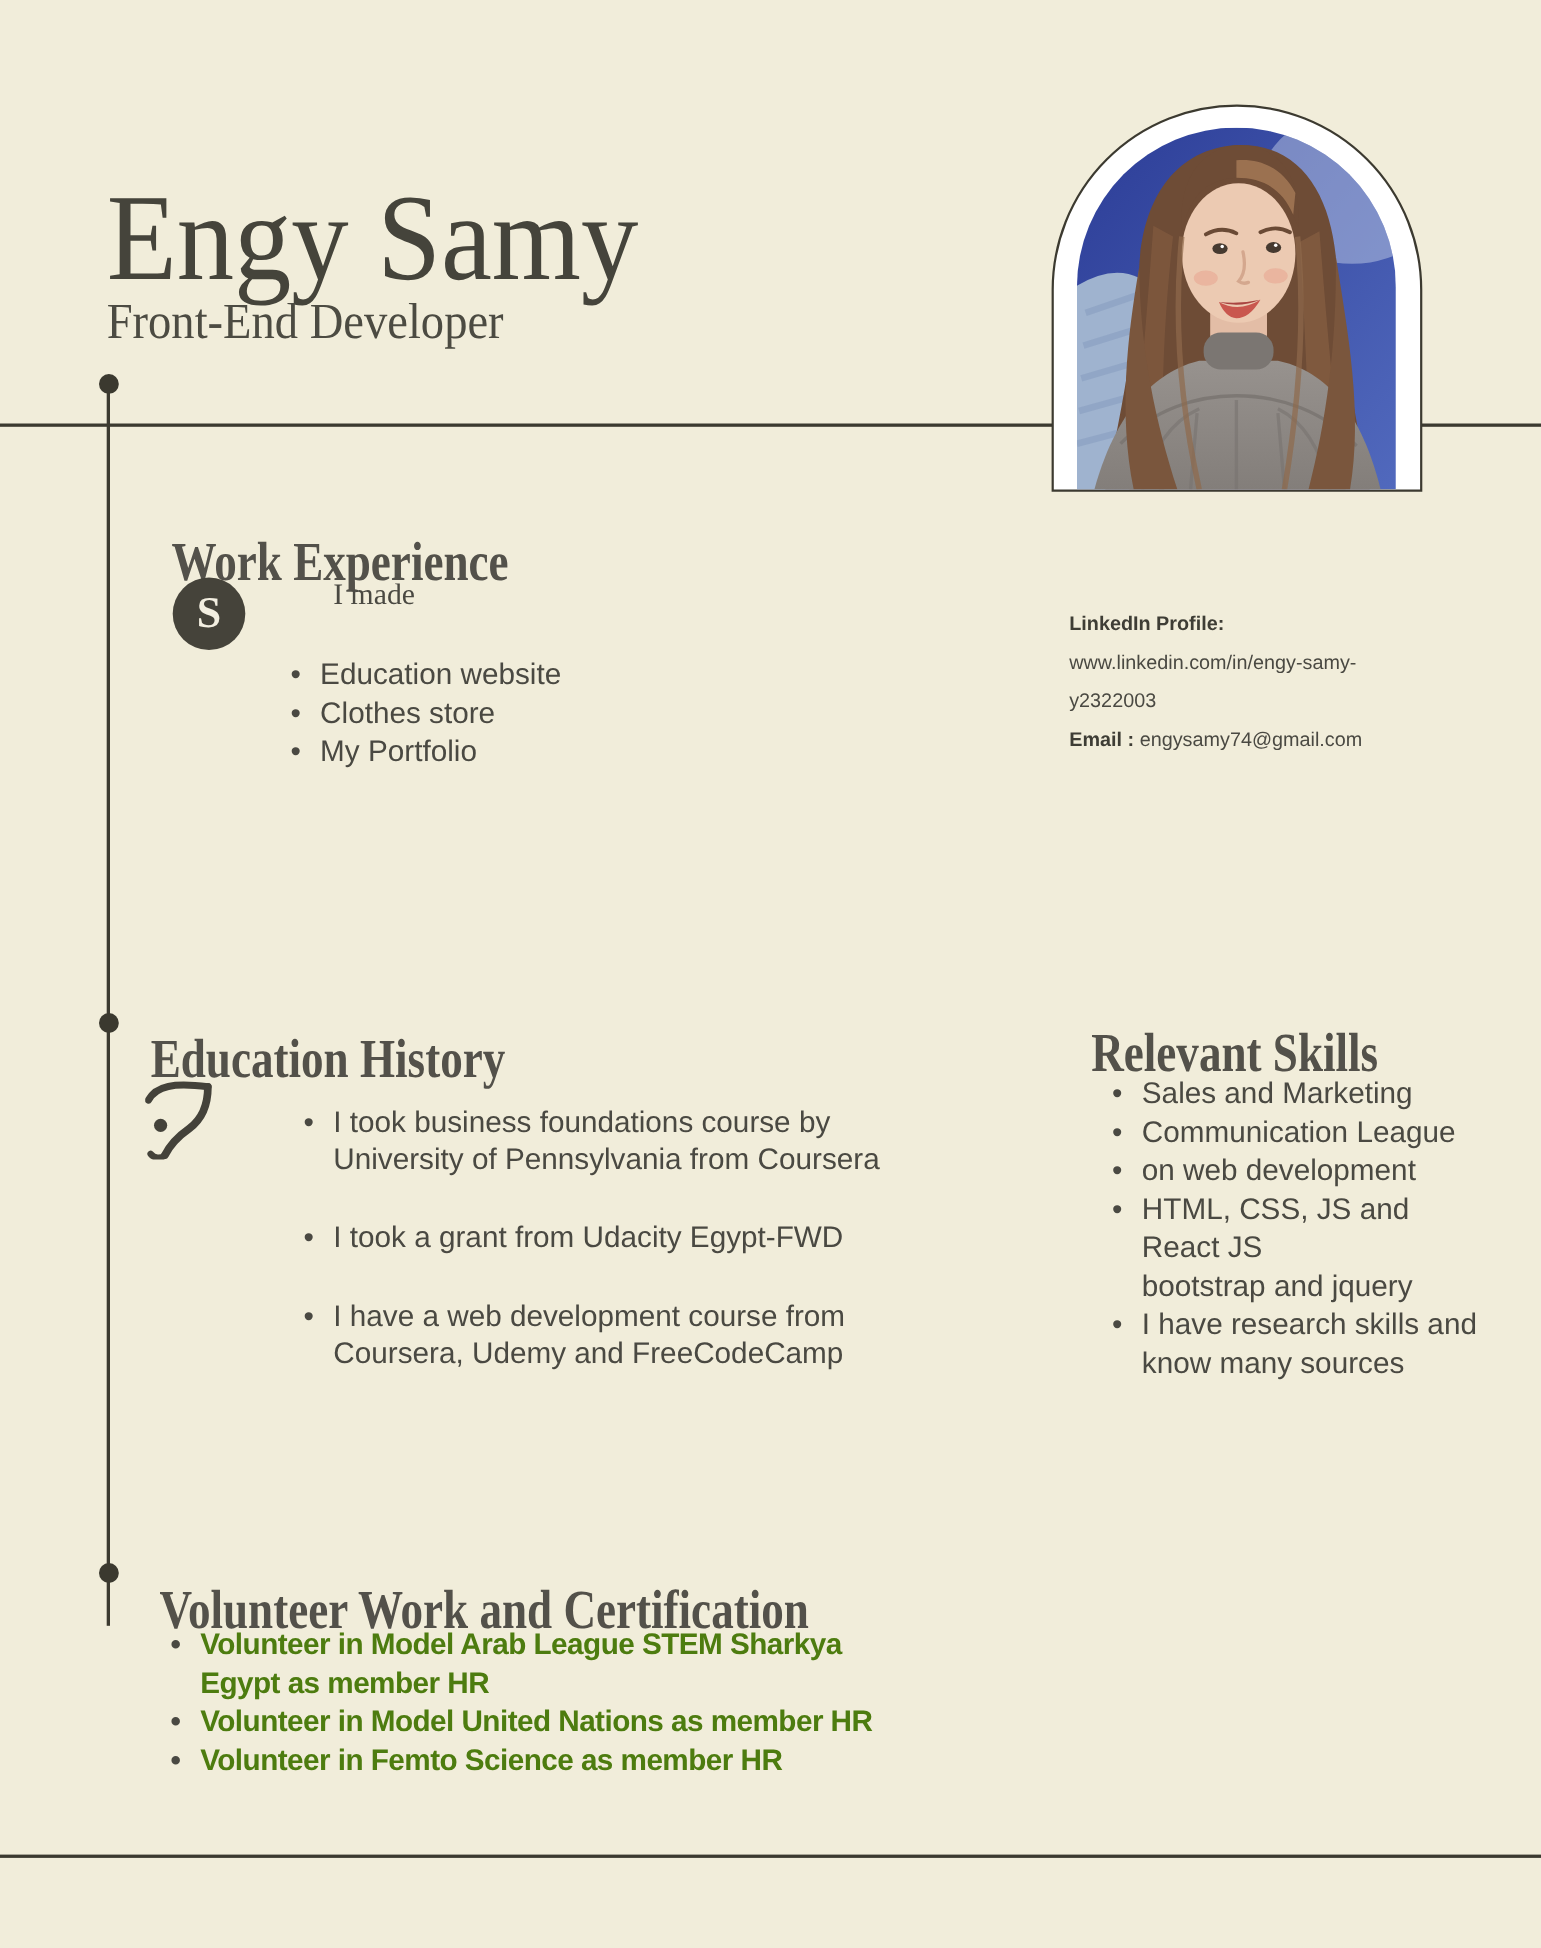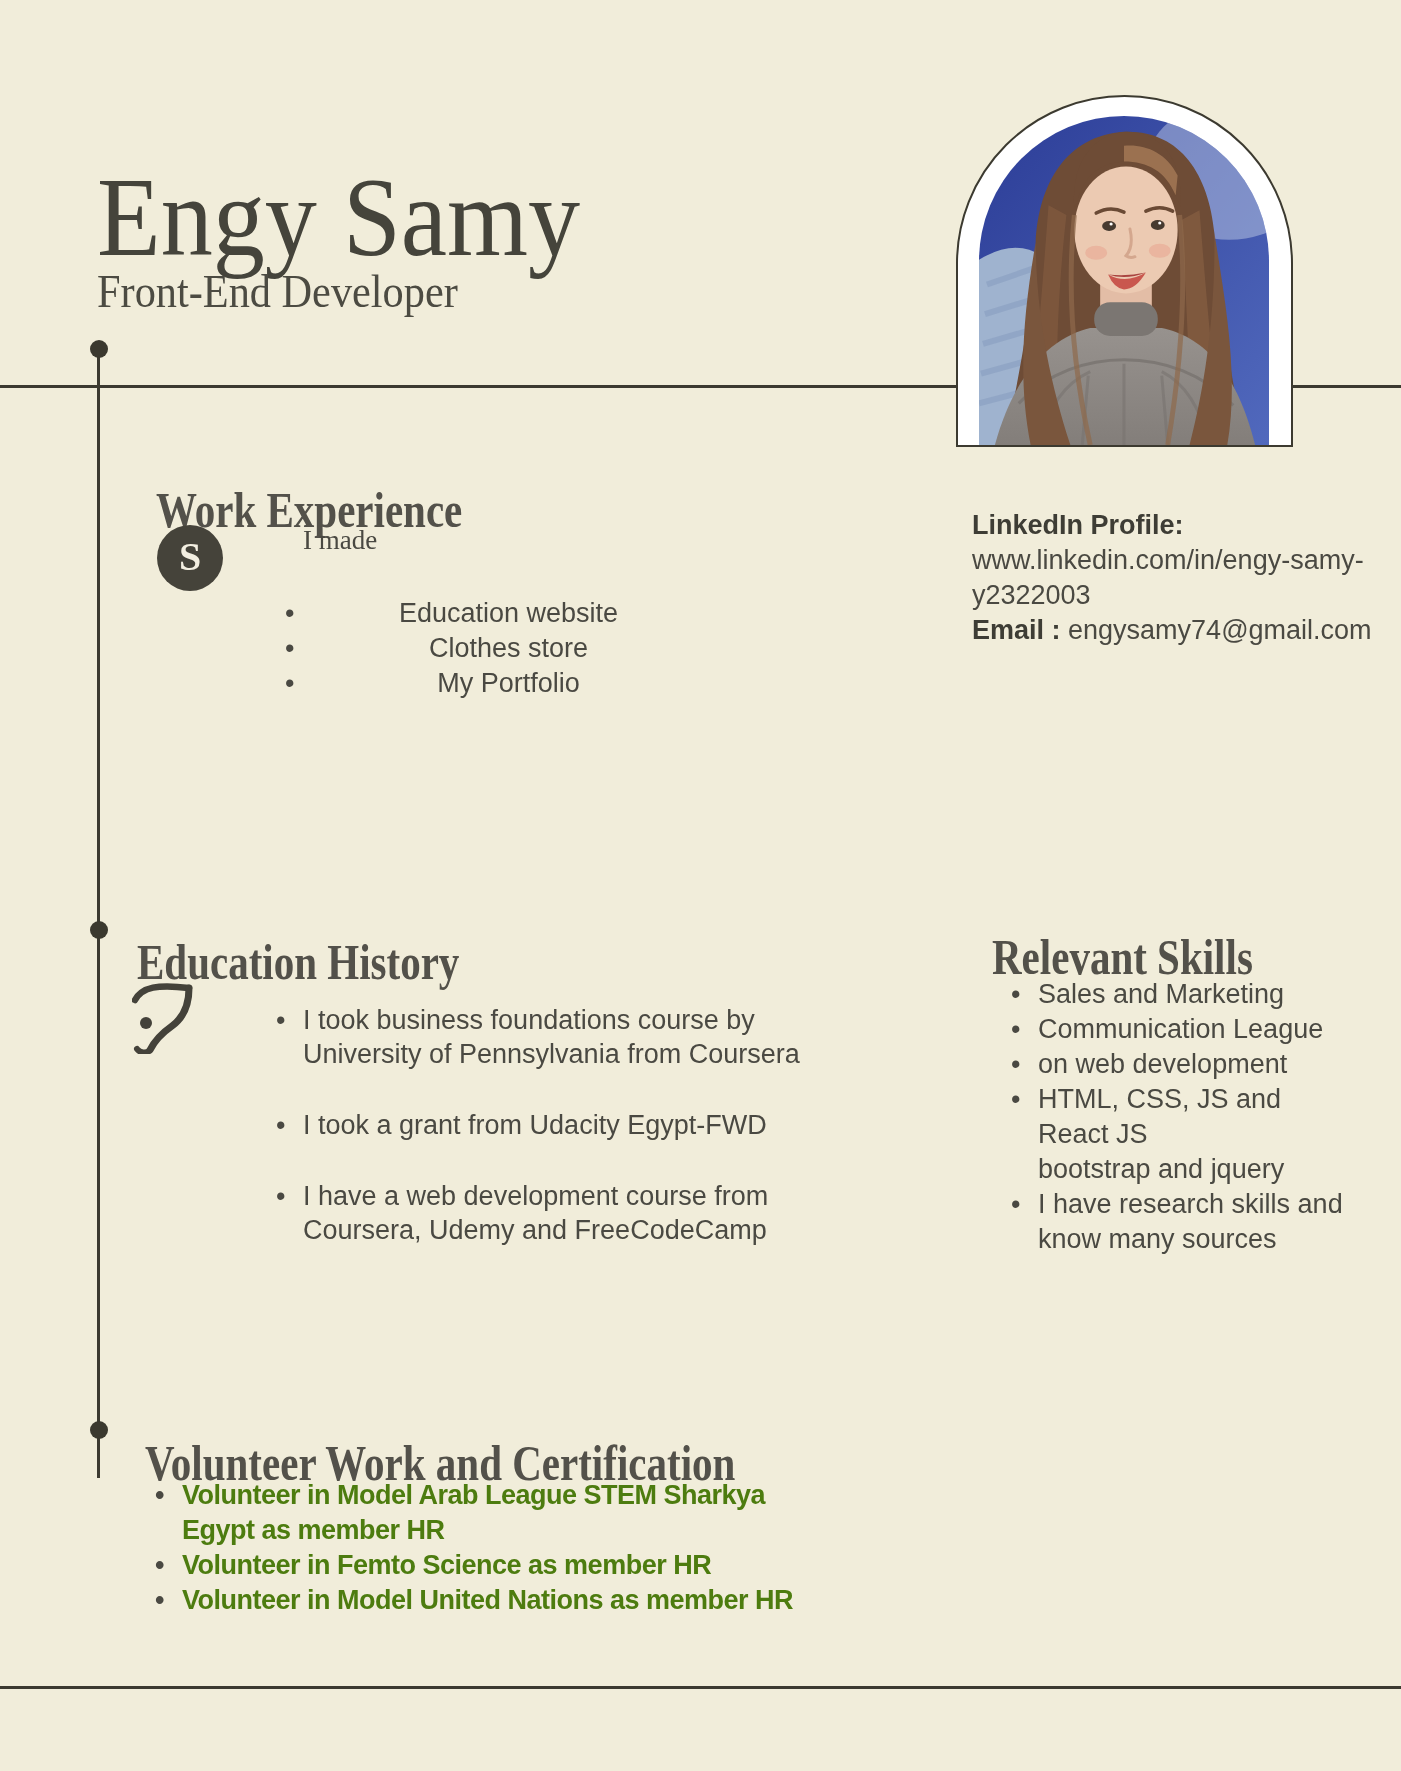--- a/index.html
+++ b/index.html
@@ -109,7 +109,7 @@
   }
 
   
-  .contact{left:972px; top:508px; width:420px; font-size:27px; line-height:35px;}
+  .contact{left:972px; top:550px; width:420px; font-size:18px; line-height:35px;}
   .contact .lbl{font-weight:bold; color:#3e3d35;}
   .linkedin-url{white-space:pre-line;}
   .email-line{}

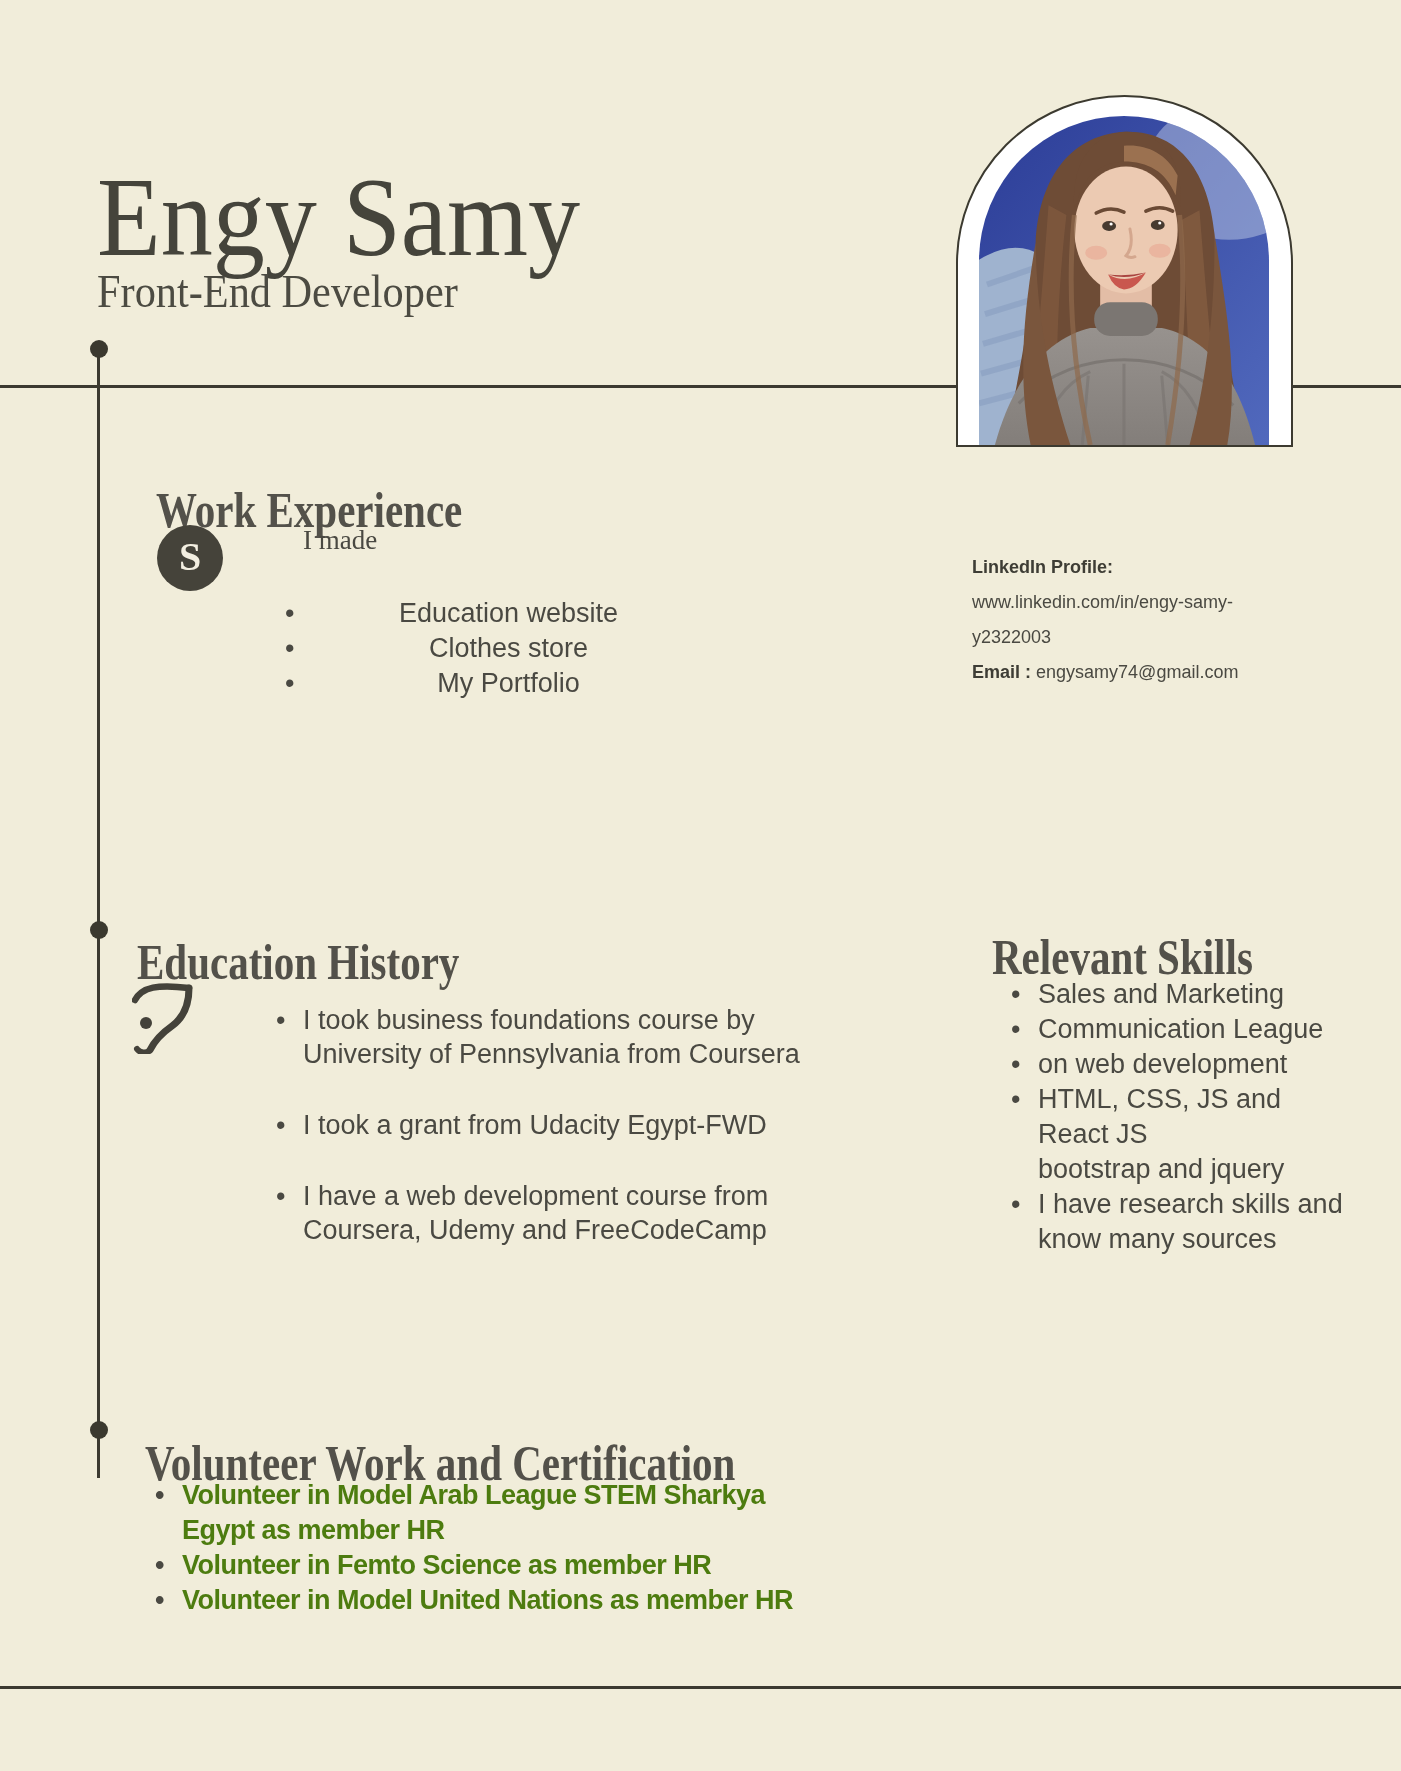--- a/index.html
+++ b/index.html
@@ -98,7 +98,7 @@
     position:absolute; left:0; top:0;
     color:#4a4942;
   }
-  .work-list{left:285px; top:596px; width:420px;text-align:center;}
+  .work-list{left:264px; top:596px; width:420px;}
   .edu-list{left:276px; top:1003px; width:560px;}
   .edu-list li{line-height:34px; margin-bottom:37px;}
   .skills-list{left:1011px; top:977px; width:380px;}

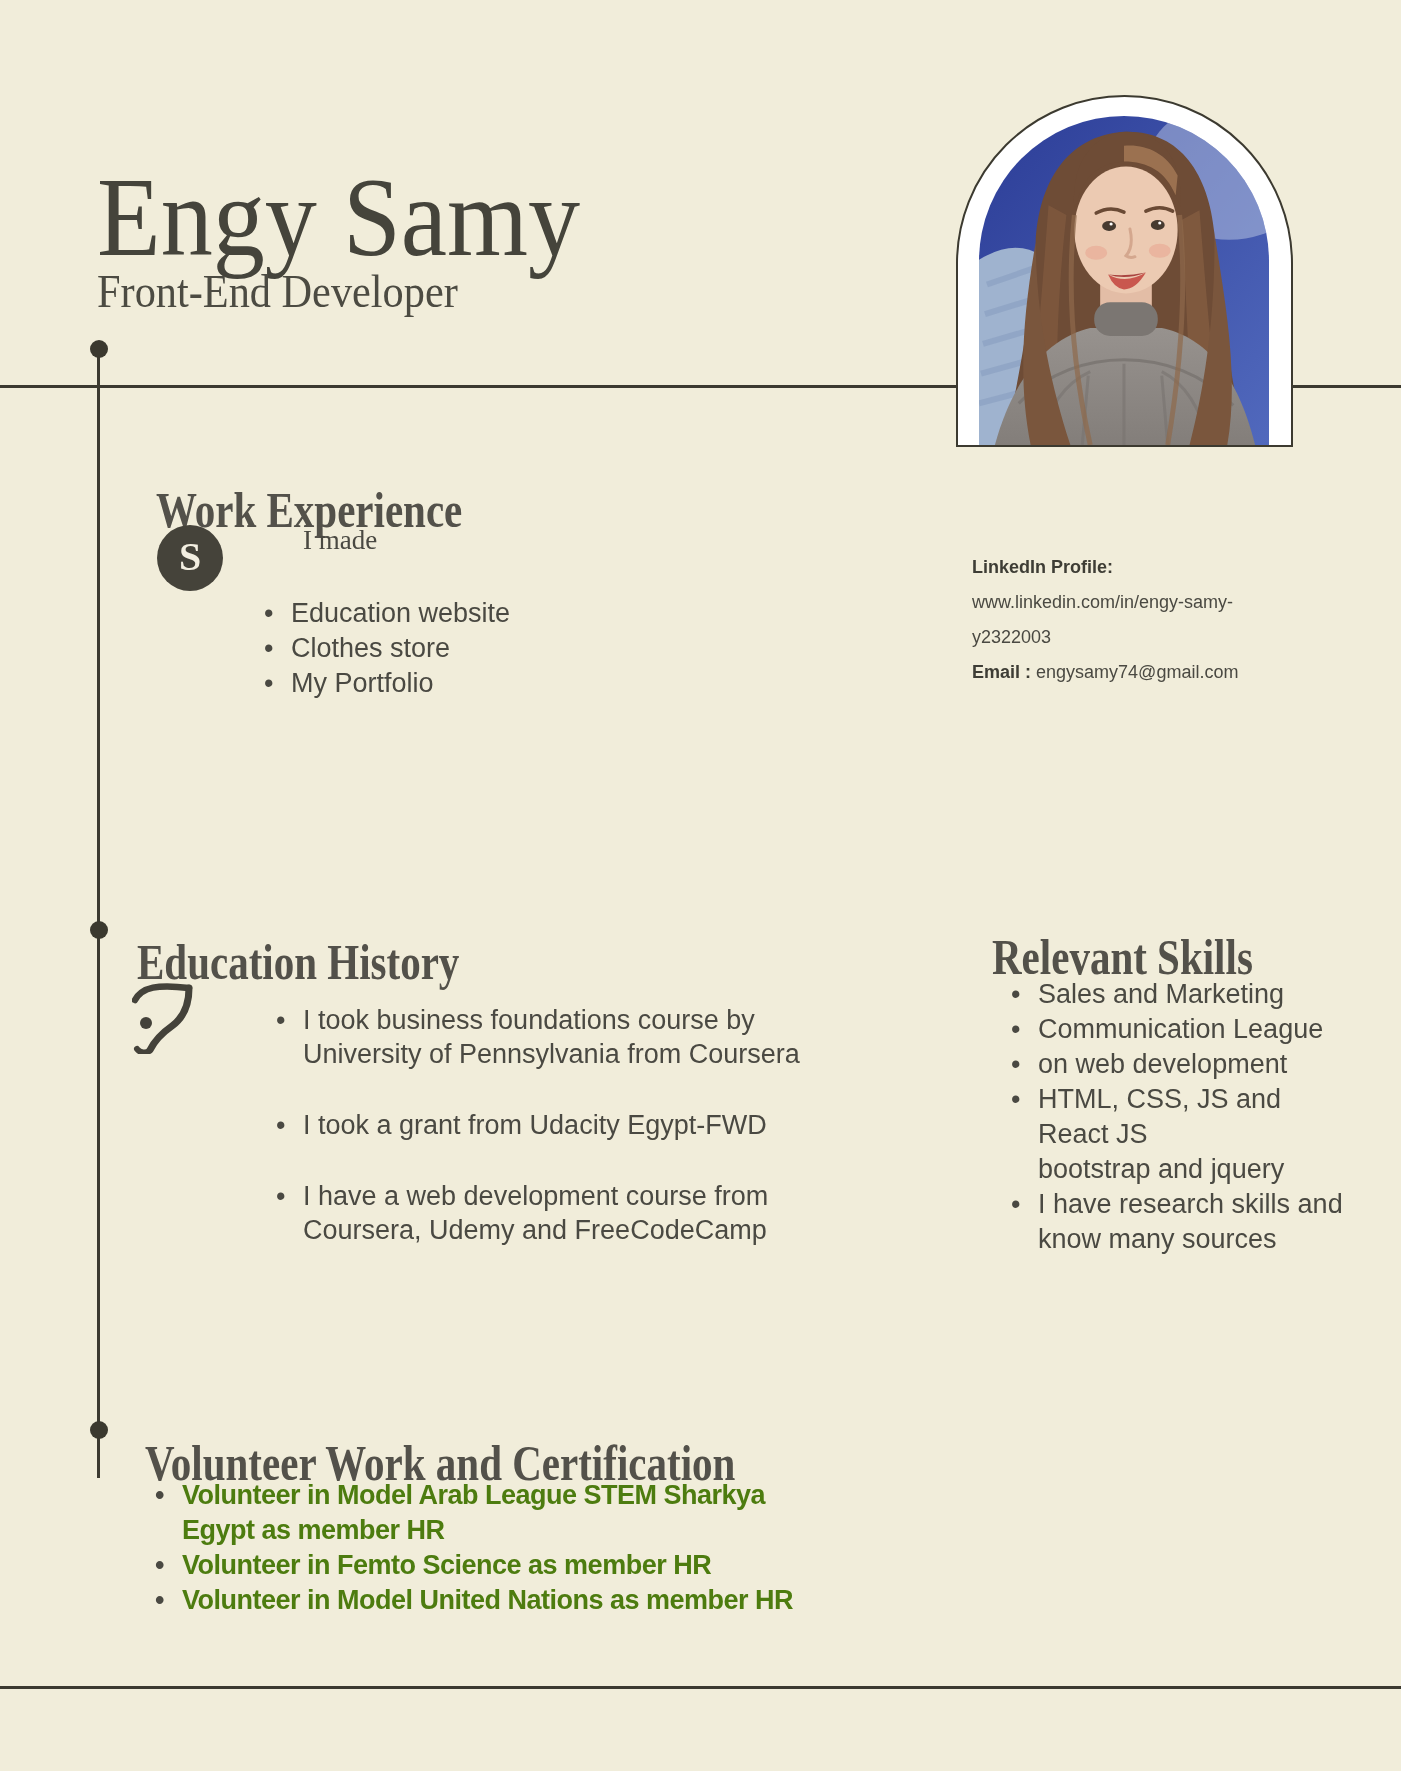--- a/index.html
+++ b/index.html
@@ -229,8 +229,8 @@
 <ul class="abs blist body-text vol-list">
     <li>Volunteer in Model Arab League STEM Sharkya
 Egypt as member HR</li>
+    <li>Volunteer in Model United Nations as member HR</li>
     <li>Volunteer in Femto Science as member HR</li>
-    <li>Volunteer in Model United Nations as member HR</li>
   </ul>
 
 </body></html>

